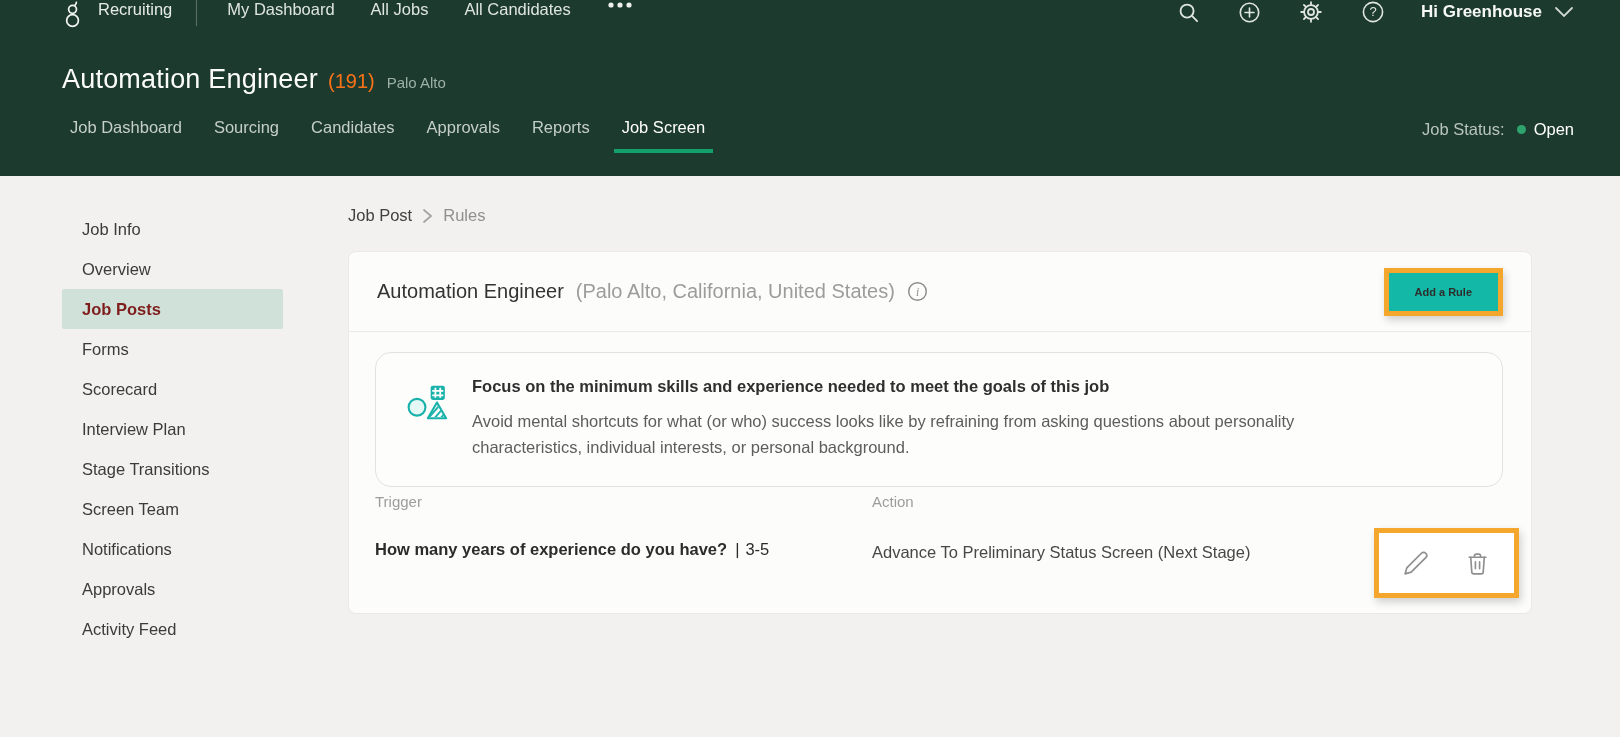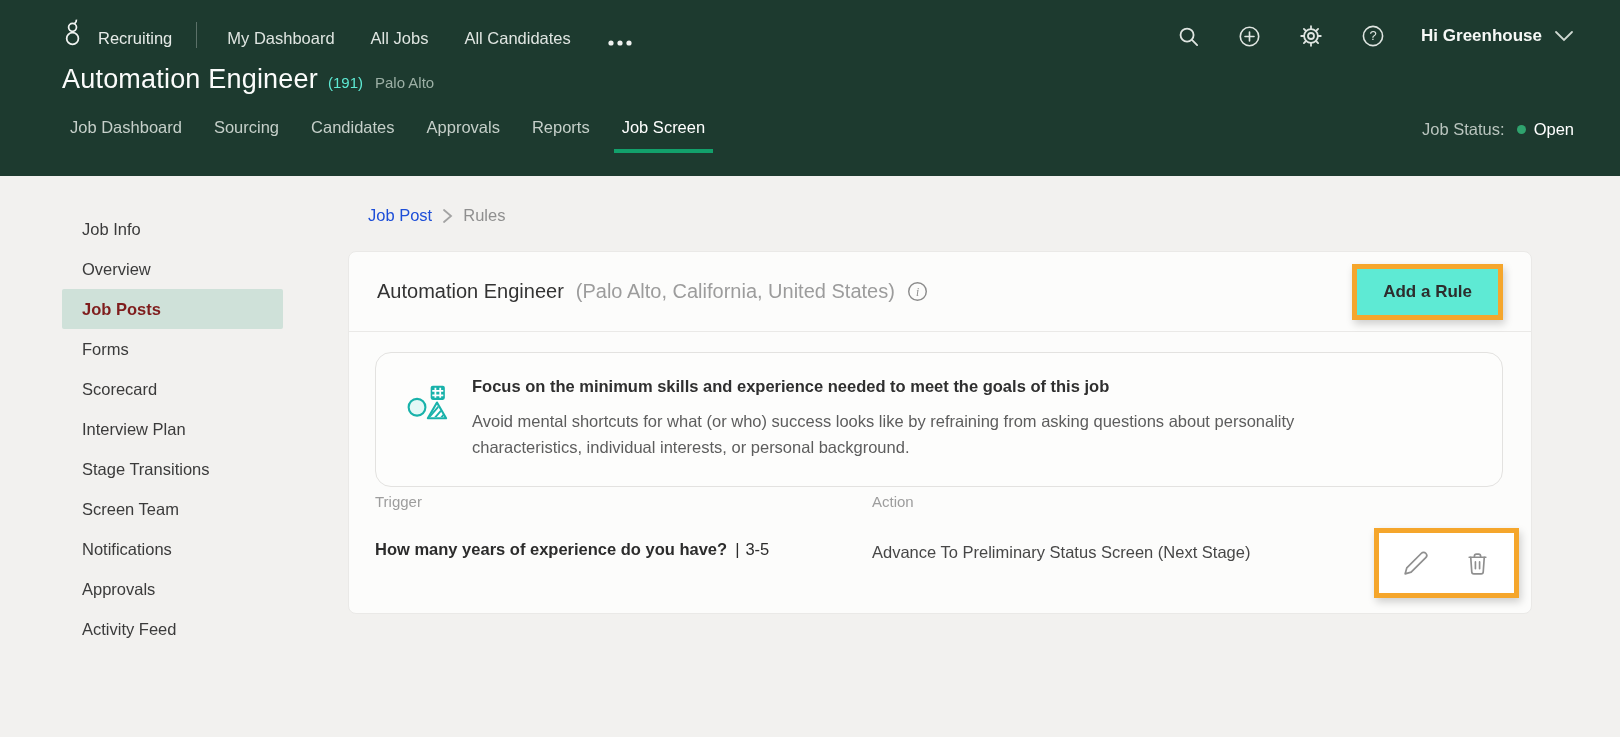--- a/index.html
+++ b/index.html
@@ -15,7 +15,7 @@
 
   .navbar {
     height: 48px;
-    display: flex; align-items: flex-end;
+    display: flex; align-items: flex-start;
     padding: 0 46px 0 62px;
     color: #dfe5e1;
     font-size: 16.5px;

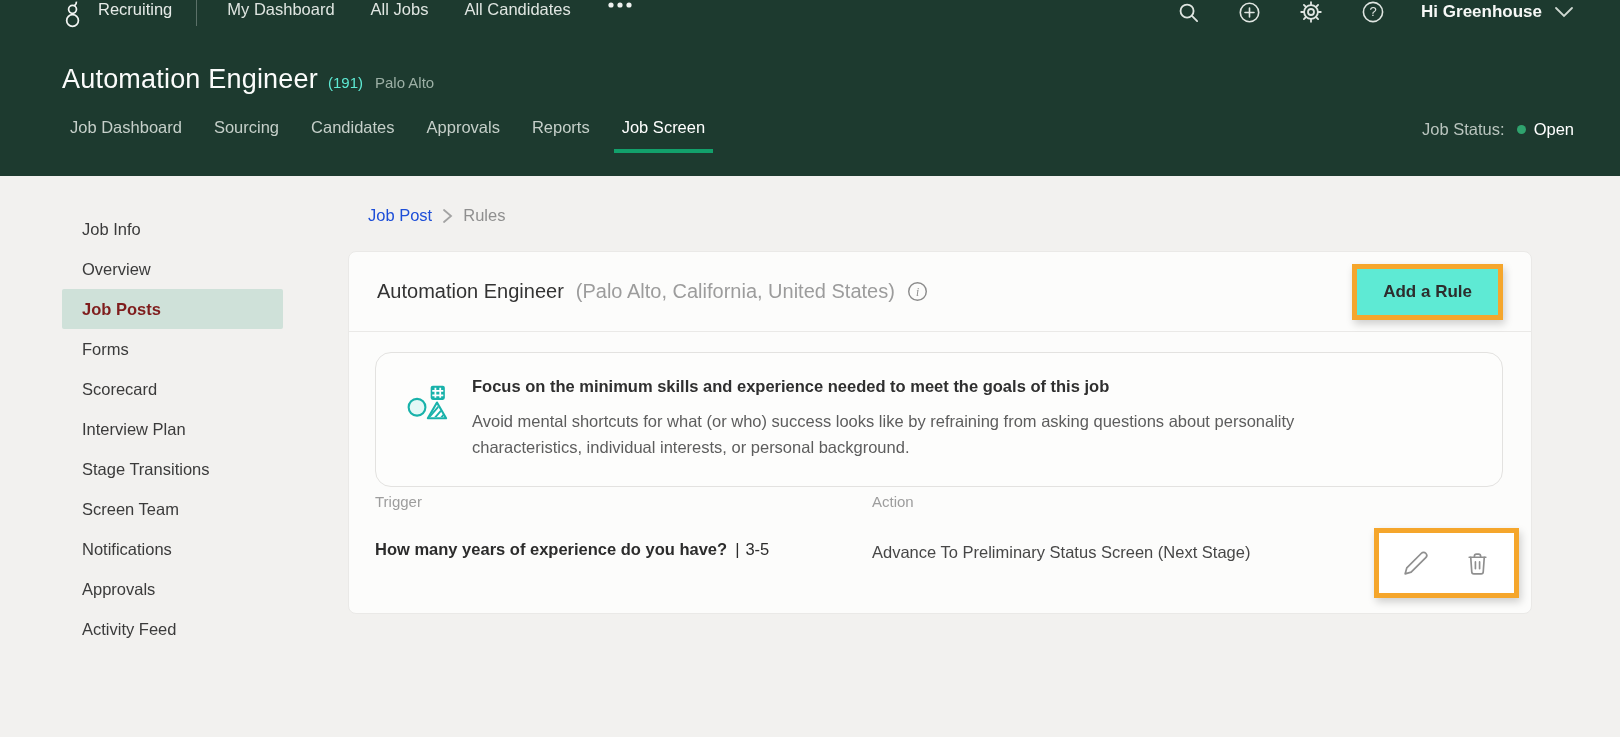--- a/index.html
+++ b/index.html
@@ -33,7 +33,7 @@
 
   .title-row { padding: 16px 0 0 62px; display: flex; align-items: baseline; }
   .job-title { color: #fbfcfb; font-size: 27px; font-weight: 500; letter-spacing: 0.2px; }
-  .job-req { color: #5eead4; font-size: 15px; margin-left: 10px; }
+  .job-req { color: #f97316; font-size: 20px; margin-left: 10px; }
   .job-location { color: #9db0a6; font-size: 15px; margin-left: 12px; }
 
   .tabs-row {

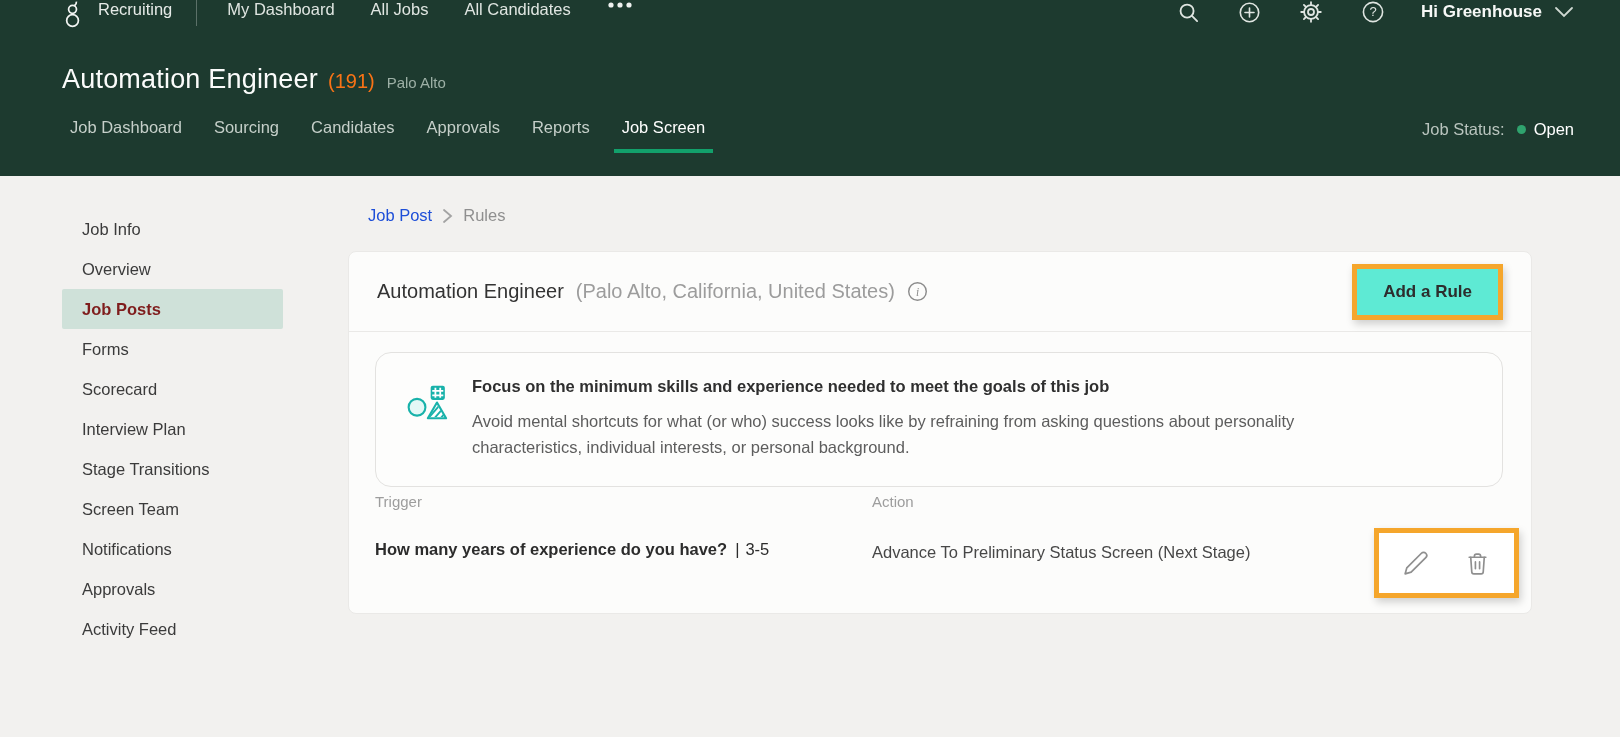--- a/index.html
+++ b/index.html
@@ -69,7 +69,7 @@
   .main { flex: 1; margin: 0 88px 0 65px; }
 
   .breadcrumb { margin-top: 30px; font-size: 16.5px; display: flex; align-items: center; }
-  .crumb-link { color: #1d4ed8; cursor: pointer; margin-left: 20px; }
+  .crumb-link { color: #404040; cursor: pointer; }
   .crumb-sep { display: inline-flex; color: #a3a3a3; margin: 0 10px; }
   .crumb-current { color: #8f8f8f; }
 

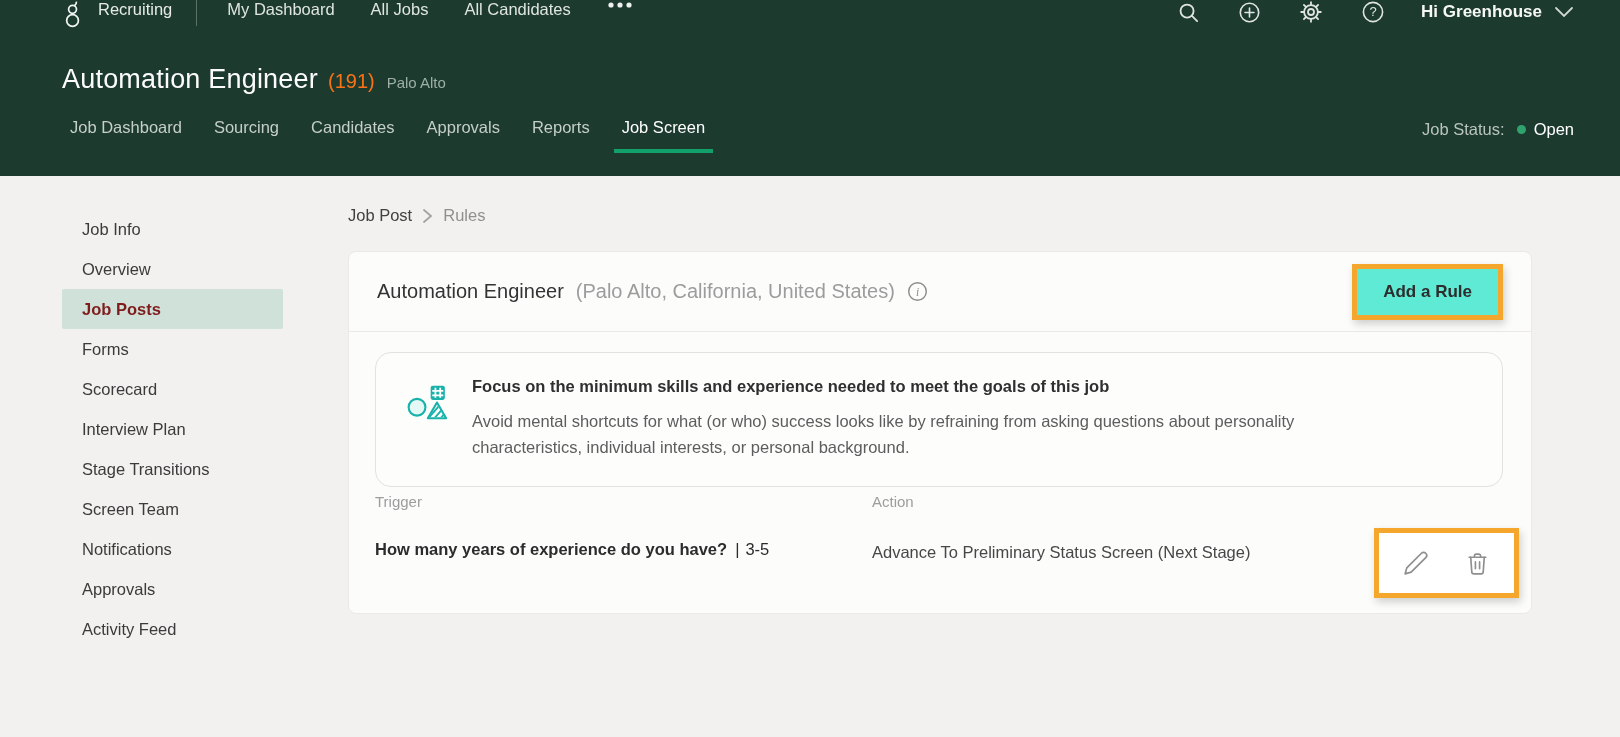--- a/index.html
+++ b/index.html
@@ -94,9 +94,9 @@
   }
   .add-rule-wrap { margin-left: auto; }
   .add-rule-btn {
-    background: #5eead4; border: none;
+    background: #14b8a6; border: none;
     font-family: "Liberation Sans", sans-serif;
-    font-size: 17px; font-weight: bold; color: #2d2d2d;
+    font-size: 11px; font-weight: bold; color: #2d2d2d;
     padding: 13px 26px; cursor: pointer; white-space: nowrap;
   }
 

